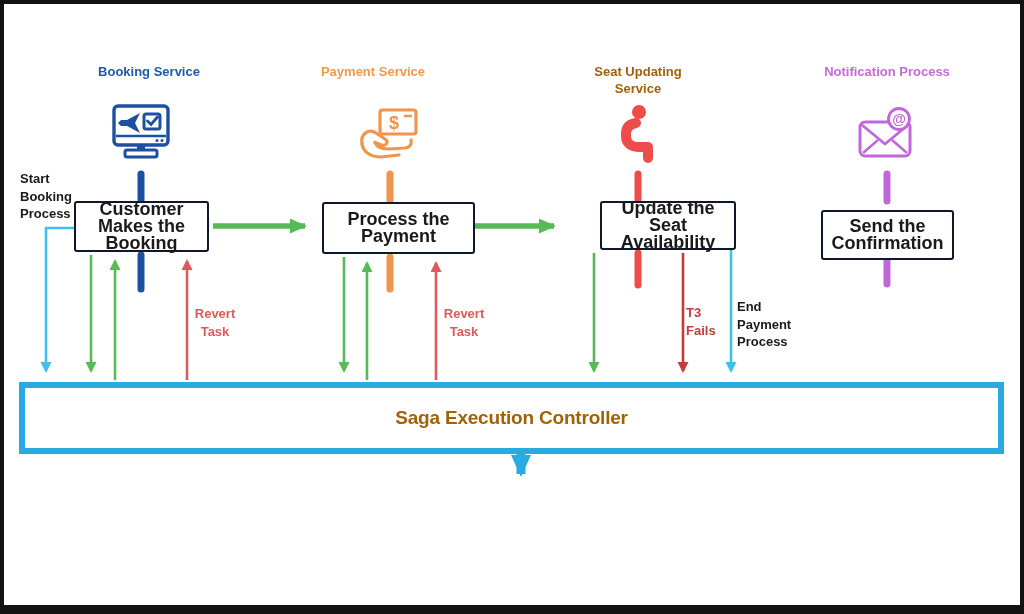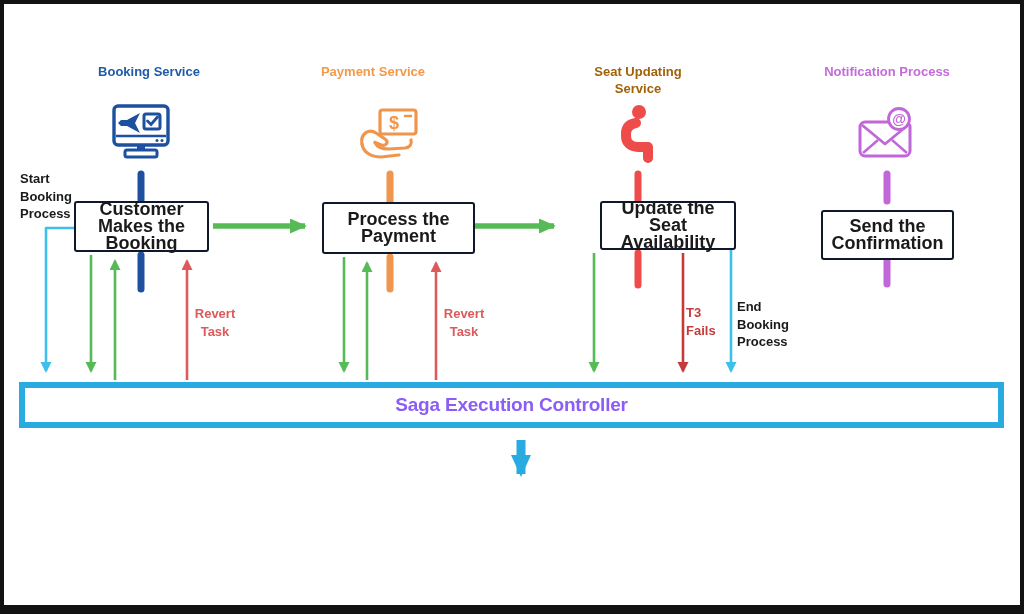--- a/index.html
+++ b/index.html
@@ -196,7 +196,7 @@
   <div class="note revert1">Revert Task</div>
   <div class="note revert2">Revert Task</div>
   <div class="note t3">T3 Fails</div>
-  <div class="note end">End Booking Process</div>
+  <div class="note end">End Payment Process</div>
 
   <div class="controller">
     <span>Saga Execution Controller</span>

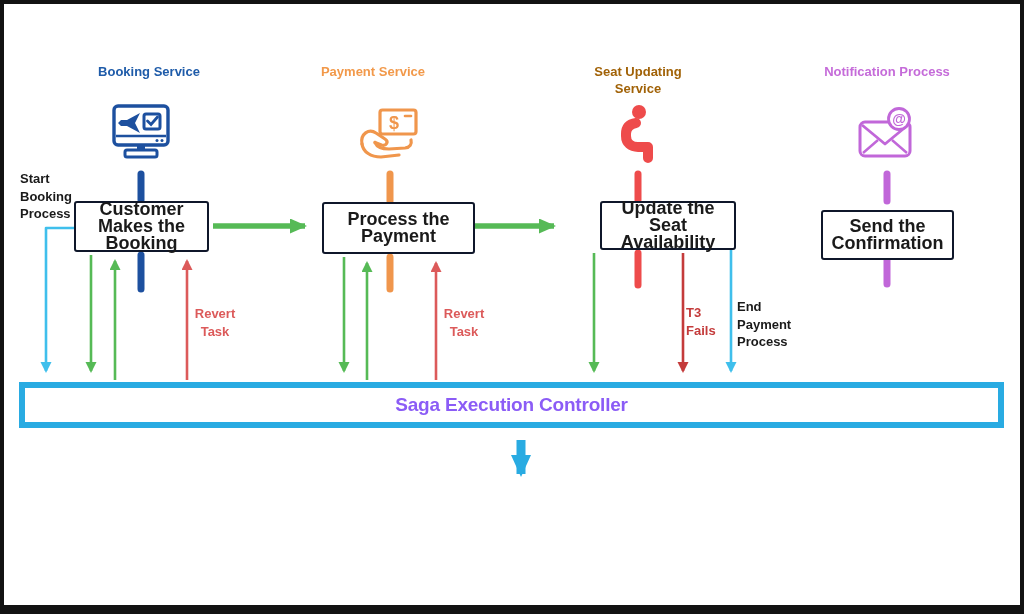--- a/index.html
+++ b/index.html
@@ -56,10 +56,10 @@
   .note.t3{left:682px;top:300px;width:46px;text-align:left;color:#C43B3B;}
 
   .controller{
-    position:absolute;left:15px;top:378px;width:985px;height:46px;
+    position:absolute;left:15px;top:378px;width:985px;height:72px;
     background:#ffffff;border:6px solid #29ABE2;
     display:flex;align-items:center;justify-content:center;
-    font-size:19px;font-weight:bold;color:#8b5cf6;letter-spacing:-0.2px;
+    font-size:19px;font-weight:bold;color:#a16207;letter-spacing:-0.2px;
   }
   .sagalog{
     position:absolute;left:318px;top:492px;width:410px;height:56px;

